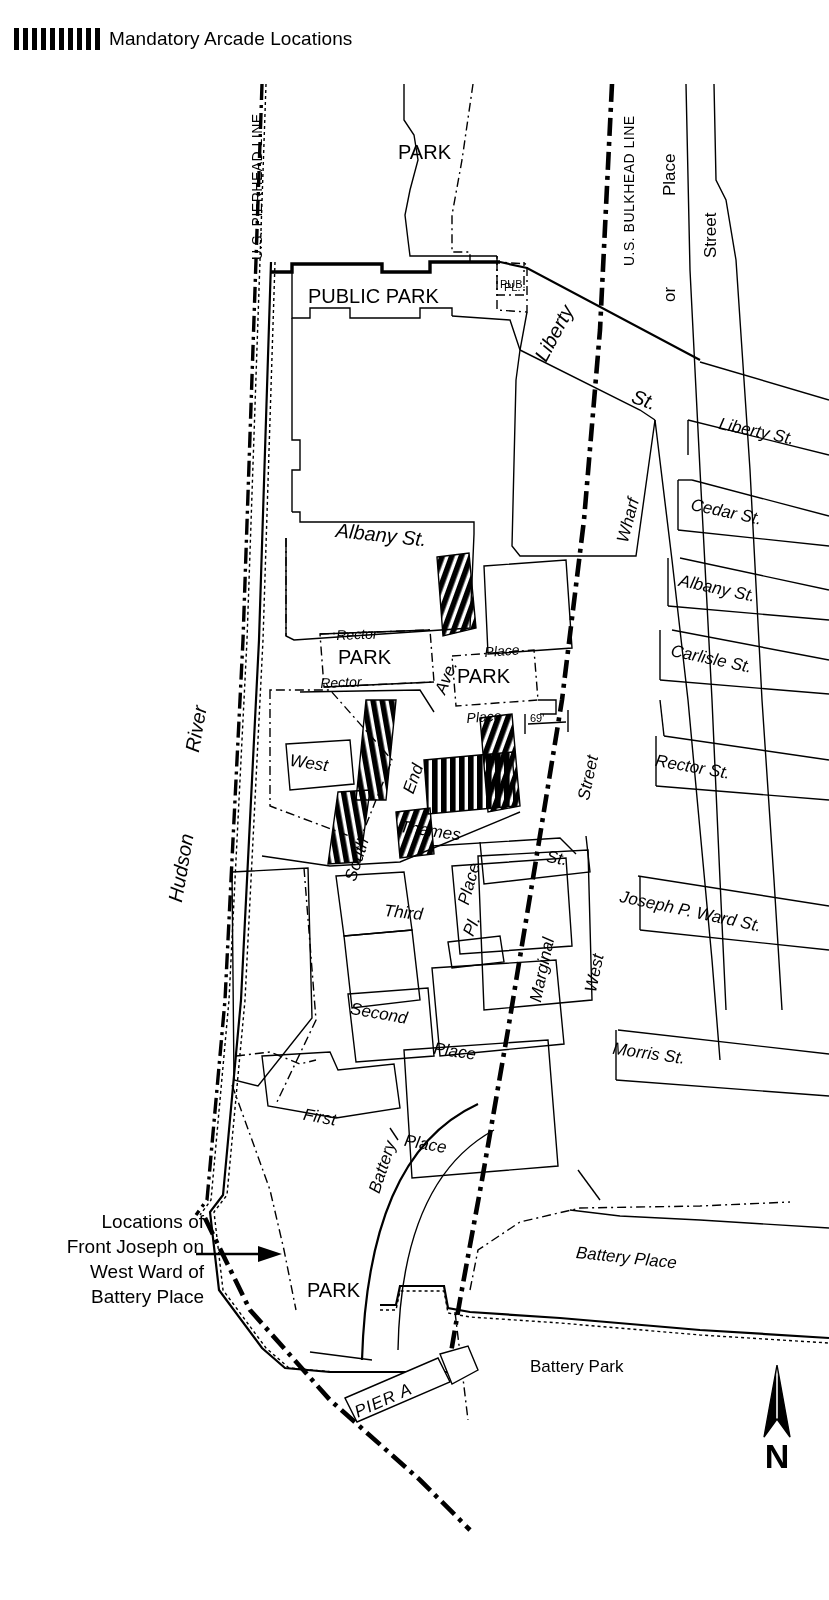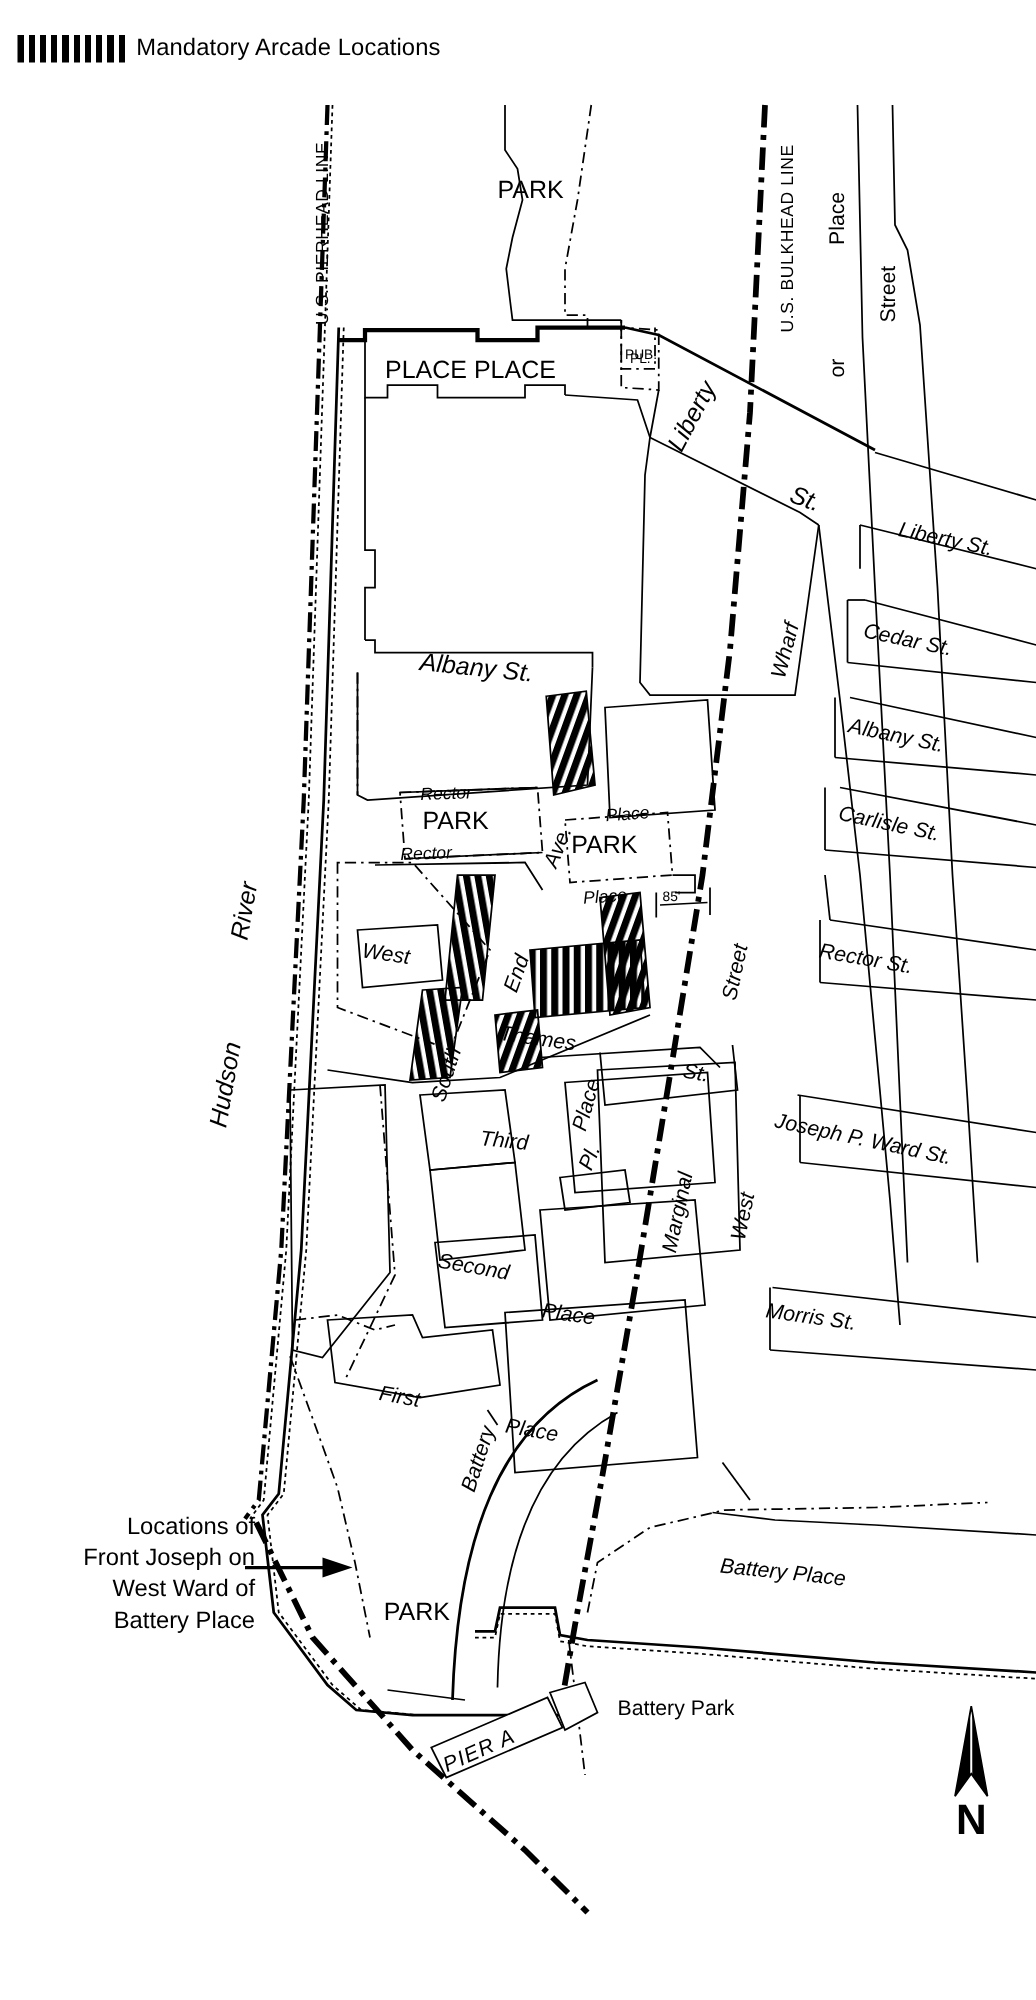--- a/index.html
+++ b/index.html
@@ -292,7 +292,7 @@
   <div class="lbl sml" style="left:622px;top:266px;transform:rotate(-90deg);letter-spacing:.5px;">U.S.  BULKHEAD  LINE</div>
 
   <div class="lbl big" style="left:398px;top:142px;">PARK</div>
-  <div class="lbl big" style="left:308px;top:286px;">PLACE PLACE</div>
+  <div class="lbl big" style="left:308px;top:286px;">PUBLIC PARK</div>
   <div class="lbl xs" style="left:500px;top:267px;margin-top:12px;">PUB.</div>
   <div class="lbl xs" style="left:504px;top:282px;">PL.</div>
   <div class="lbl big" style="left:338px;top:647px;">PARK</div>

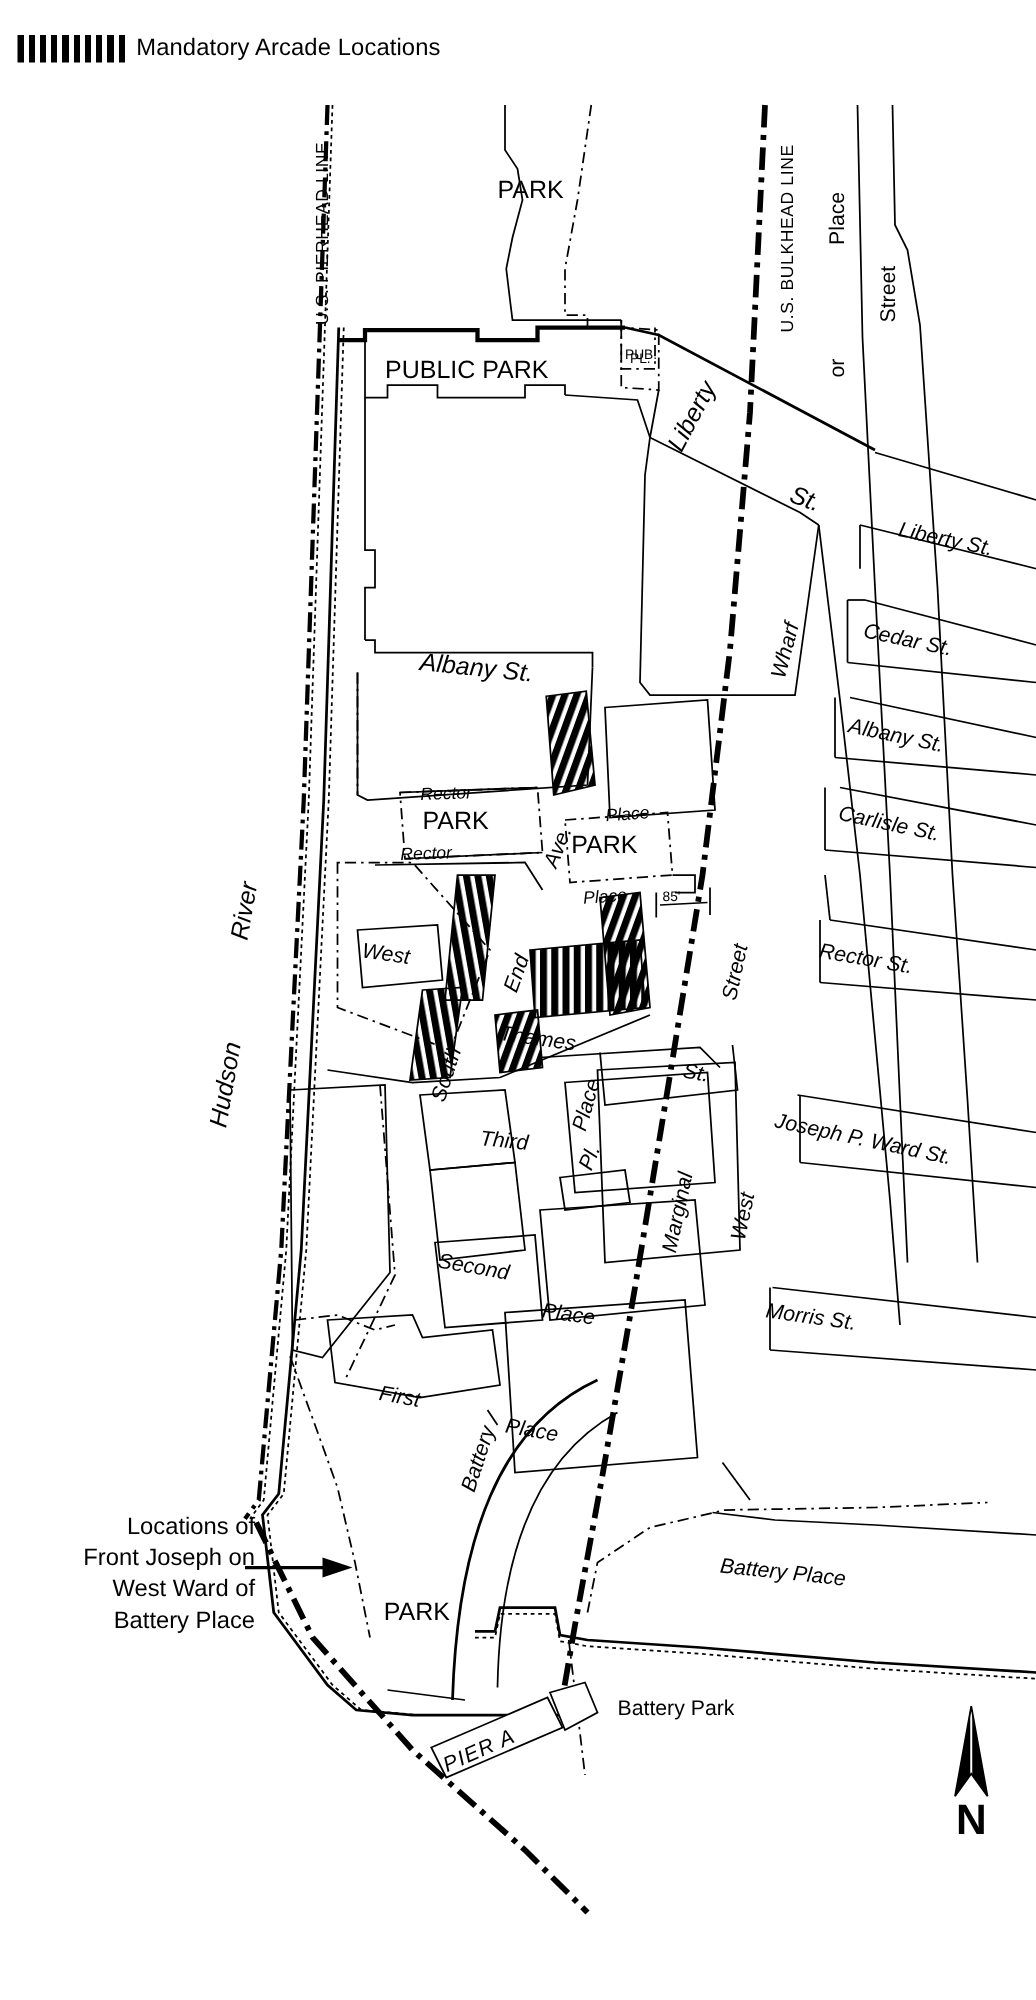--- a/index.html
+++ b/index.html
@@ -339,7 +339,7 @@
   <div class="lbl mid" style="left:702px;top:258px;transform:rotate(-90deg);">Street</div>
   <div class="lbl mid ital" style="left:352px;top:1405px;transform:rotate(-24deg);letter-spacing:1px;">PIER A</div>
 
-  <div class="lbl xs" style="left:530px;top:713px;">85'</div>
+  <div class="lbl xs" style="left:530px;top:713px;">69'</div>
 
   <div id="annotation">
     <div>Locations of</div>

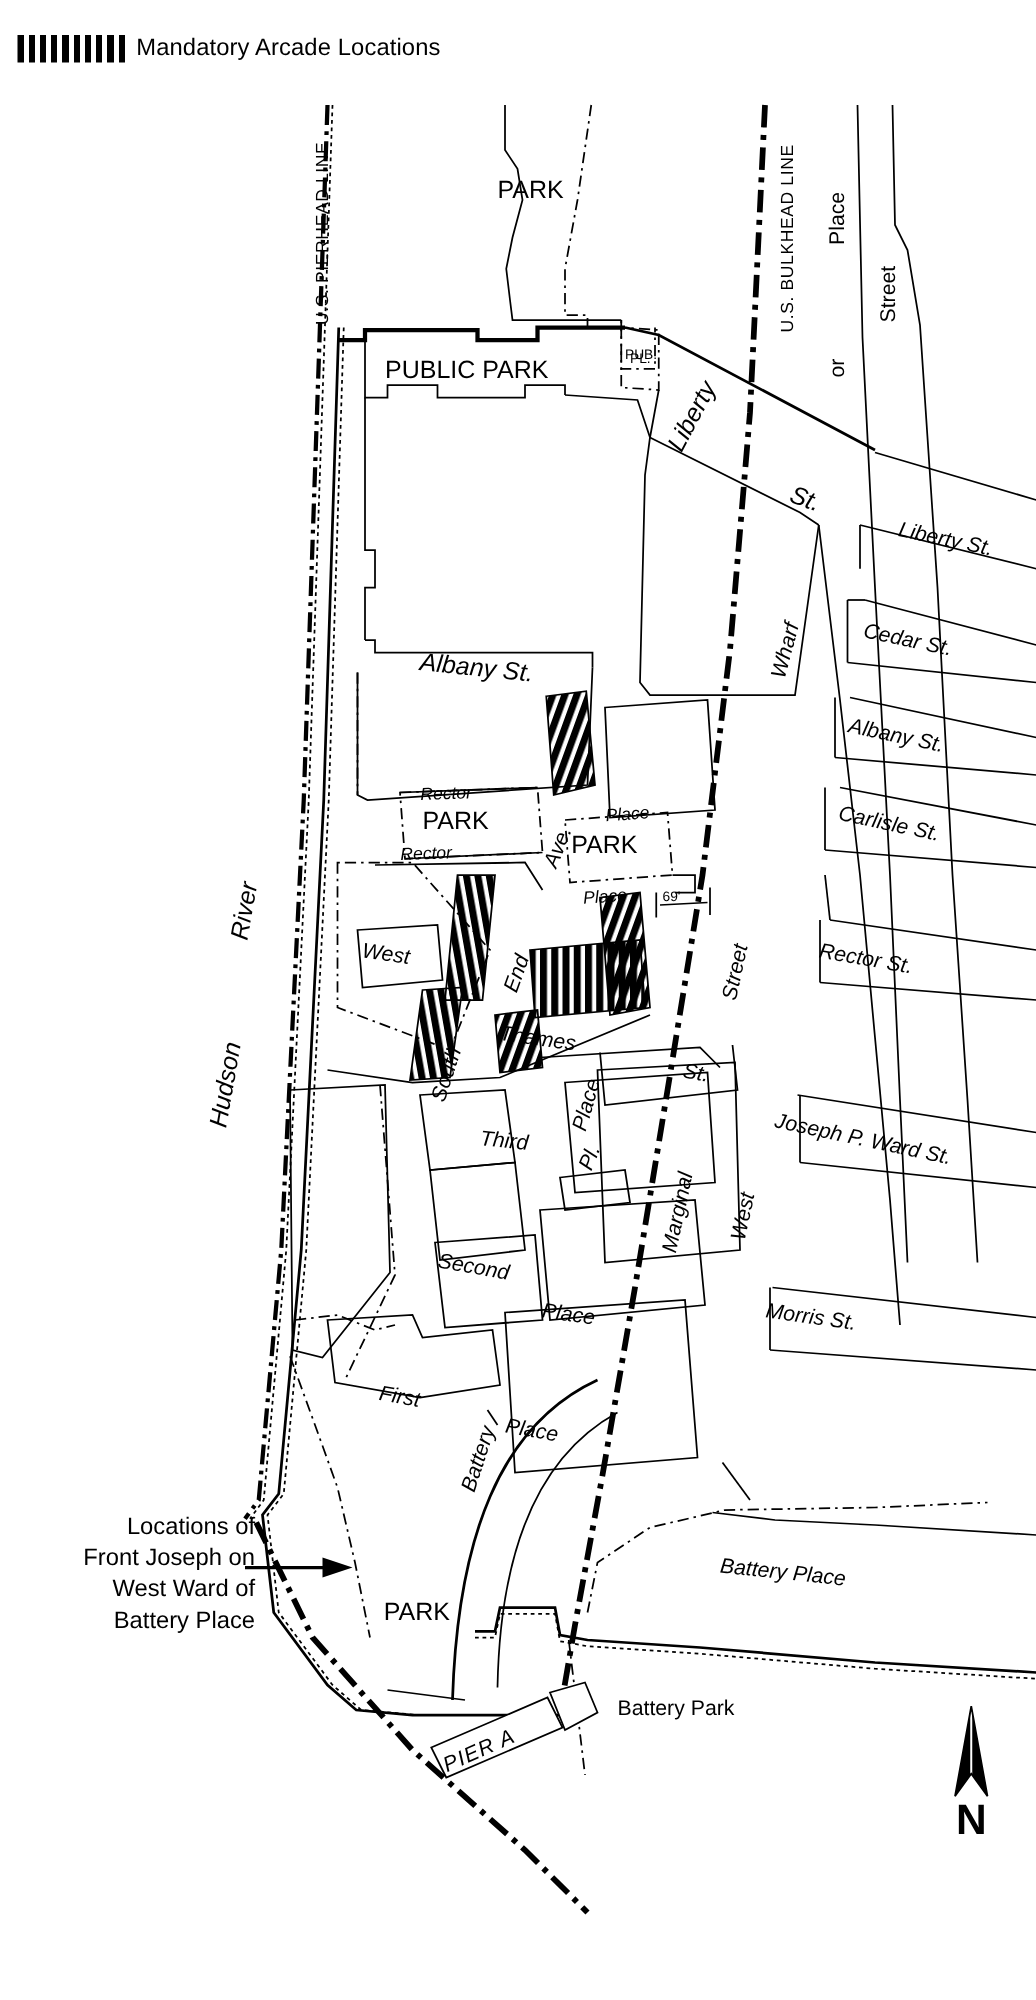--- a/index.html
+++ b/index.html
@@ -298,7 +298,7 @@
   <div class="lbl big" style="left:338px;top:647px;">PARK</div>
   <div class="lbl big" style="left:457px;top:666px;">PARK</div>
   <div class="lbl big" style="left:307px;top:1280px;">PARK</div>
-  <div class="lbl mid" style="left:494px;top:1358px;text-align:right;">Battery Park</div>
+  <div class="lbl mid" style="left:530px;top:1358px;text-align:right;">Battery Park</div>
 
   <div class="lbl mid ital" style="left:721px;top:415px;transform:rotate(12deg);">Liberty St.</div>
   <div class="lbl mid ital" style="left:693px;top:496px;transform:rotate(12deg);">Cedar St.</div>

